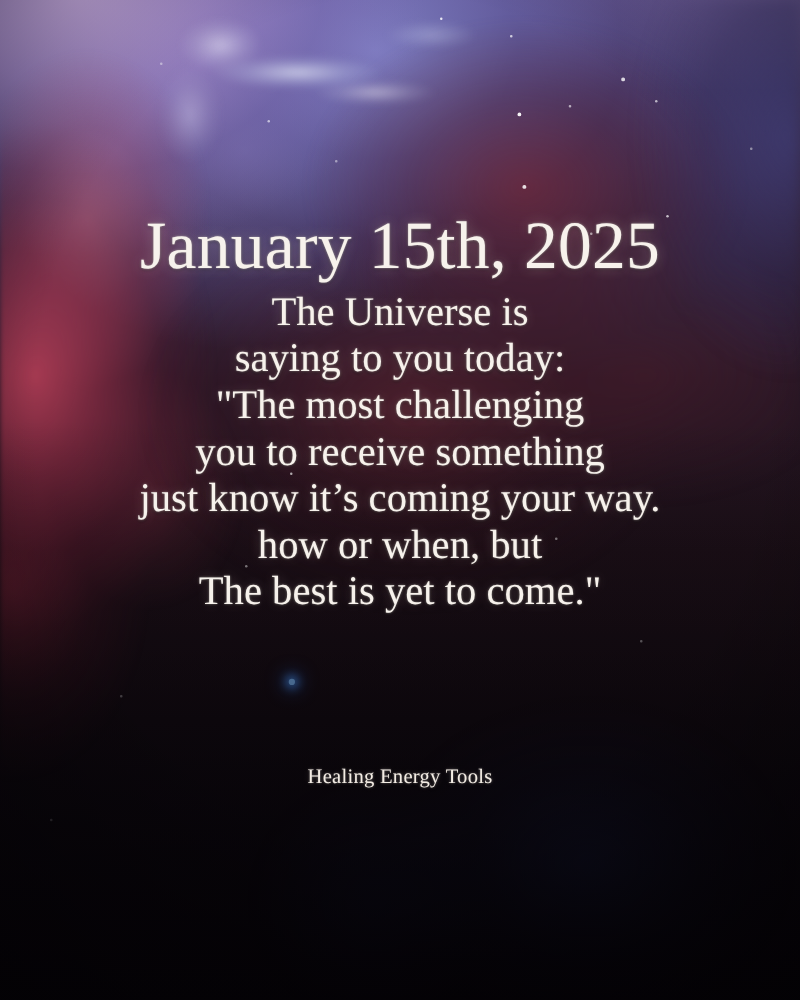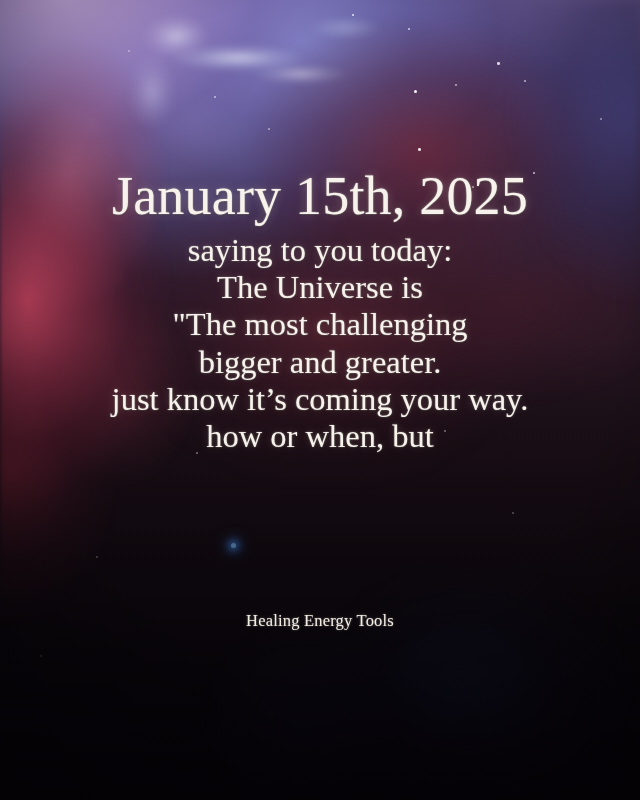--- a/index.html
+++ b/index.html
@@ -232,8 +232,8 @@
     <div id="poster-title">January 15th, 2025</div>
 
     <div id="quote-block">
+      <span class="qline">The Universe is</span>
       <span class="qline">saying to you today:</span>
-      <span class="qline">The Universe is</span>
       <span class="qline">"The most challenging</span>
       <span class="qline">bigger and greater.</span>
       <span class="qline">just know it’s coming your way.</span>

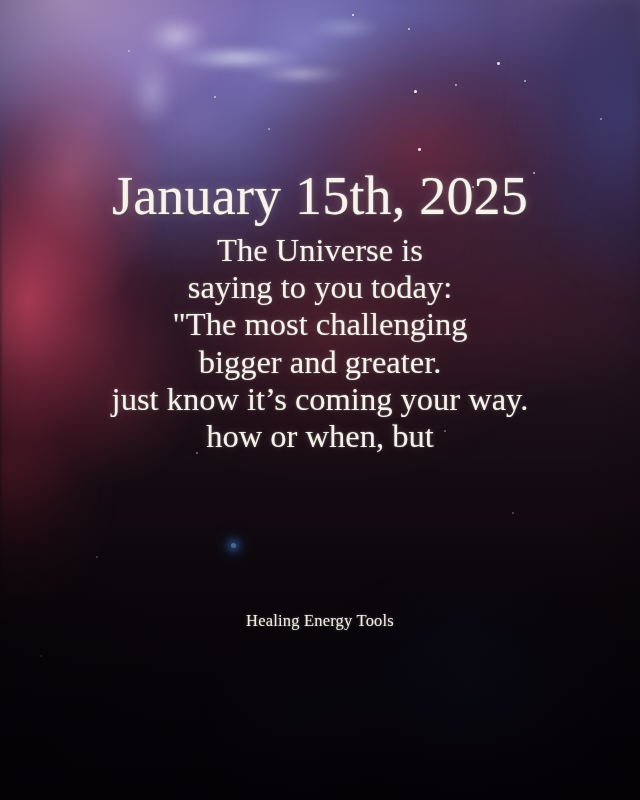--- a/index.html
+++ b/index.html
@@ -235,6 +235,7 @@
       <span class="qline">The Universe is</span>
       <span class="qline">saying to you today:</span>
       <span class="qline">"The most challenging</span>
+      <span class="qline">you to receive something</span>
       <span class="qline">bigger and greater.</span>
       <span class="qline">just know it’s coming your way.</span>
       <span class="qline">how or when, but</span>

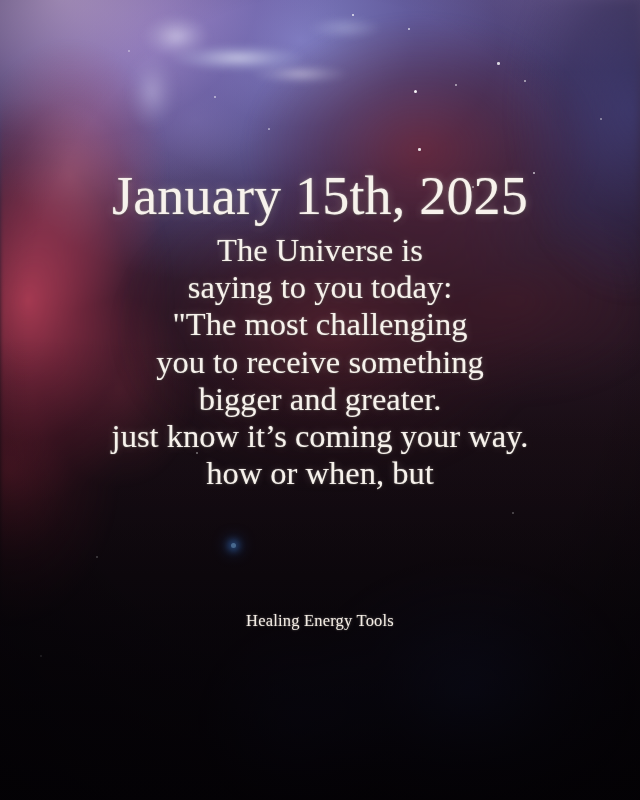--- a/index.html
+++ b/index.html
@@ -236,7 +236,6 @@
       <span class="qline">saying to you today:</span>
       <span class="qline">"The most challenging</span>
       <span class="qline">you to receive something</span>
-      <span class="qline">bigger and greater.</span>
       <span class="qline">just know it’s coming your way.</span>
       <span class="qline">how or when, but</span>
     </div>

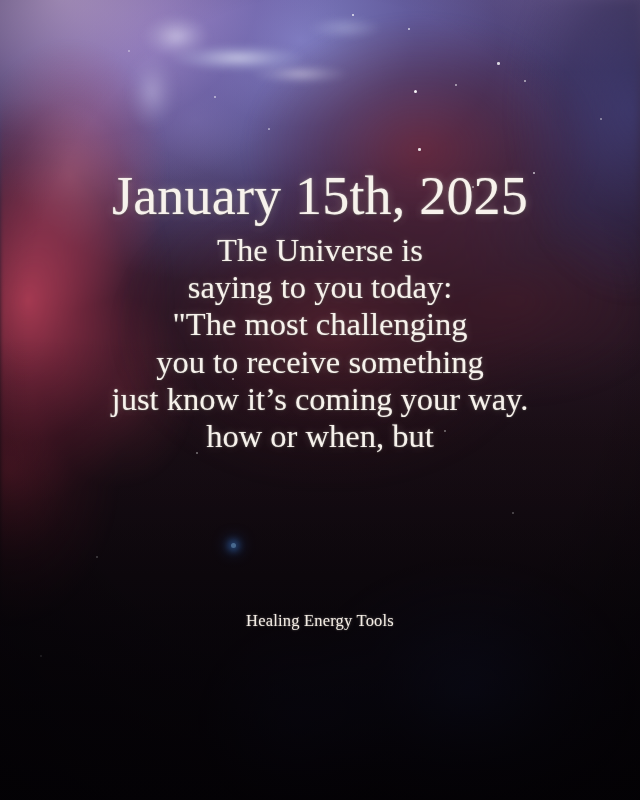--- a/index.html
+++ b/index.html
@@ -238,6 +238,7 @@
       <span class="qline">you to receive something</span>
       <span class="qline">just know it’s coming your way.</span>
       <span class="qline">how or when, but</span>
+      <span class="qline">The best is yet to come."</span>
     </div>
 
     <div id="attribution">Healing Energy Tools</div>

